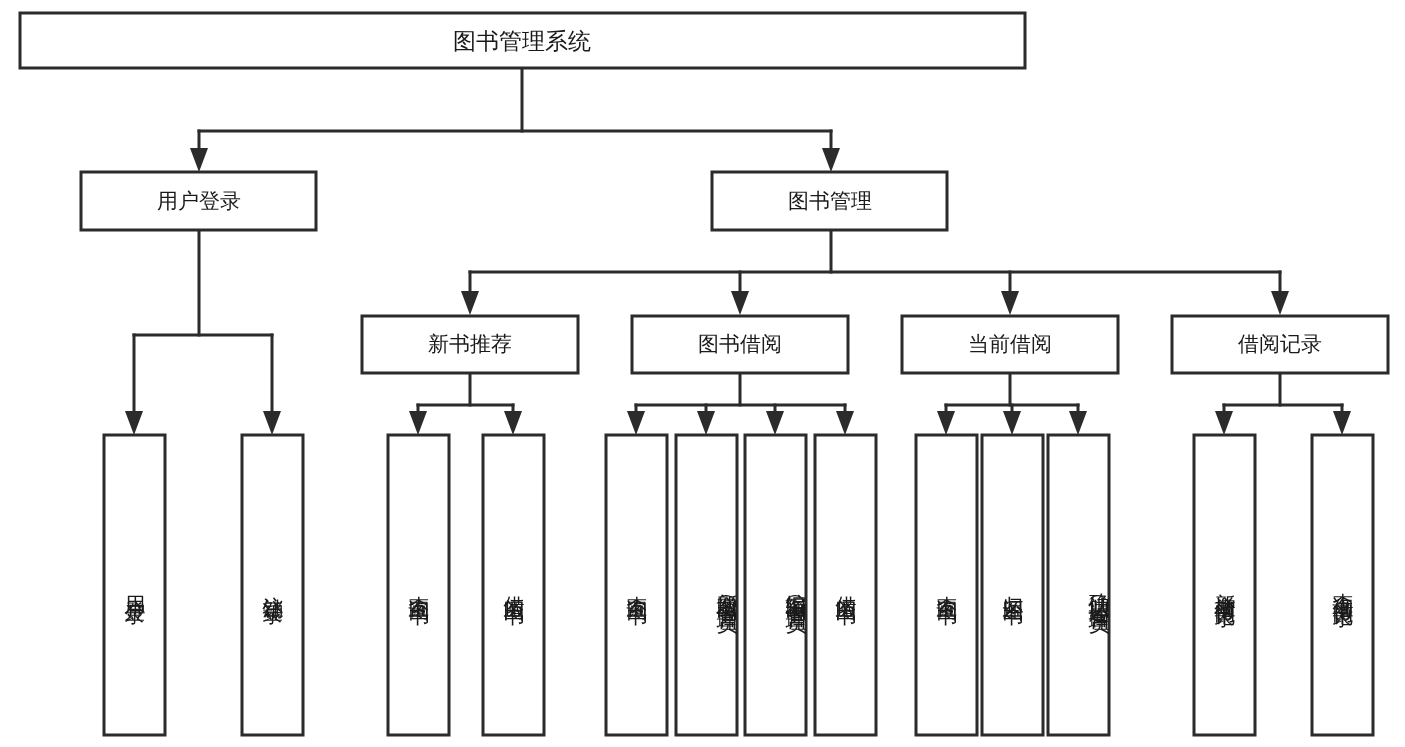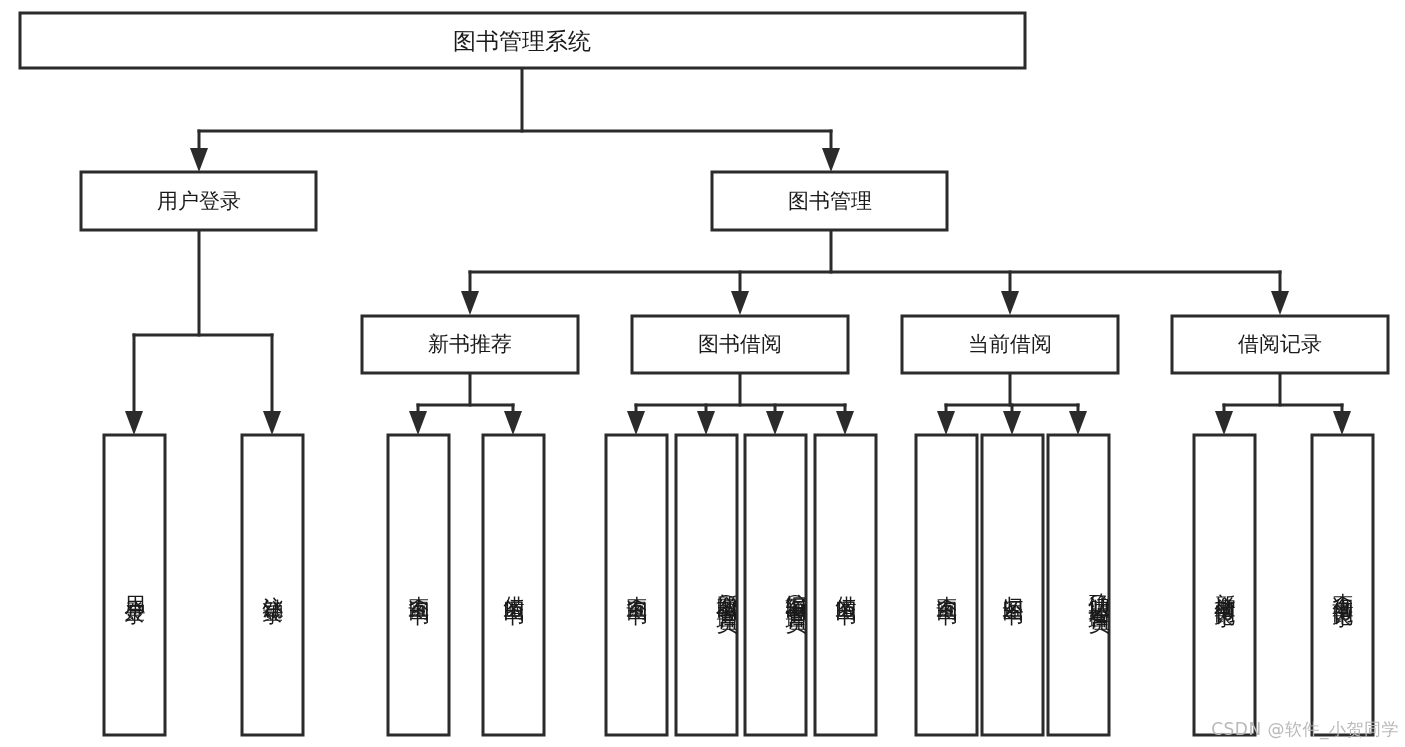--- a/index.html
+++ b/index.html
@@ -213,7 +213,6 @@
   <div class="vlabel centered" style="left:1194px;top:435px;width:61px;height:300px;">新增借阅记录</div>
   <div class="vlabel centered" style="left:1312px;top:435px;width:61px;height:300px;">查询借阅记录</div>
 
-  <div class="watermark">CSDN @软件_小贺同学</div>
 
 </div>
 

